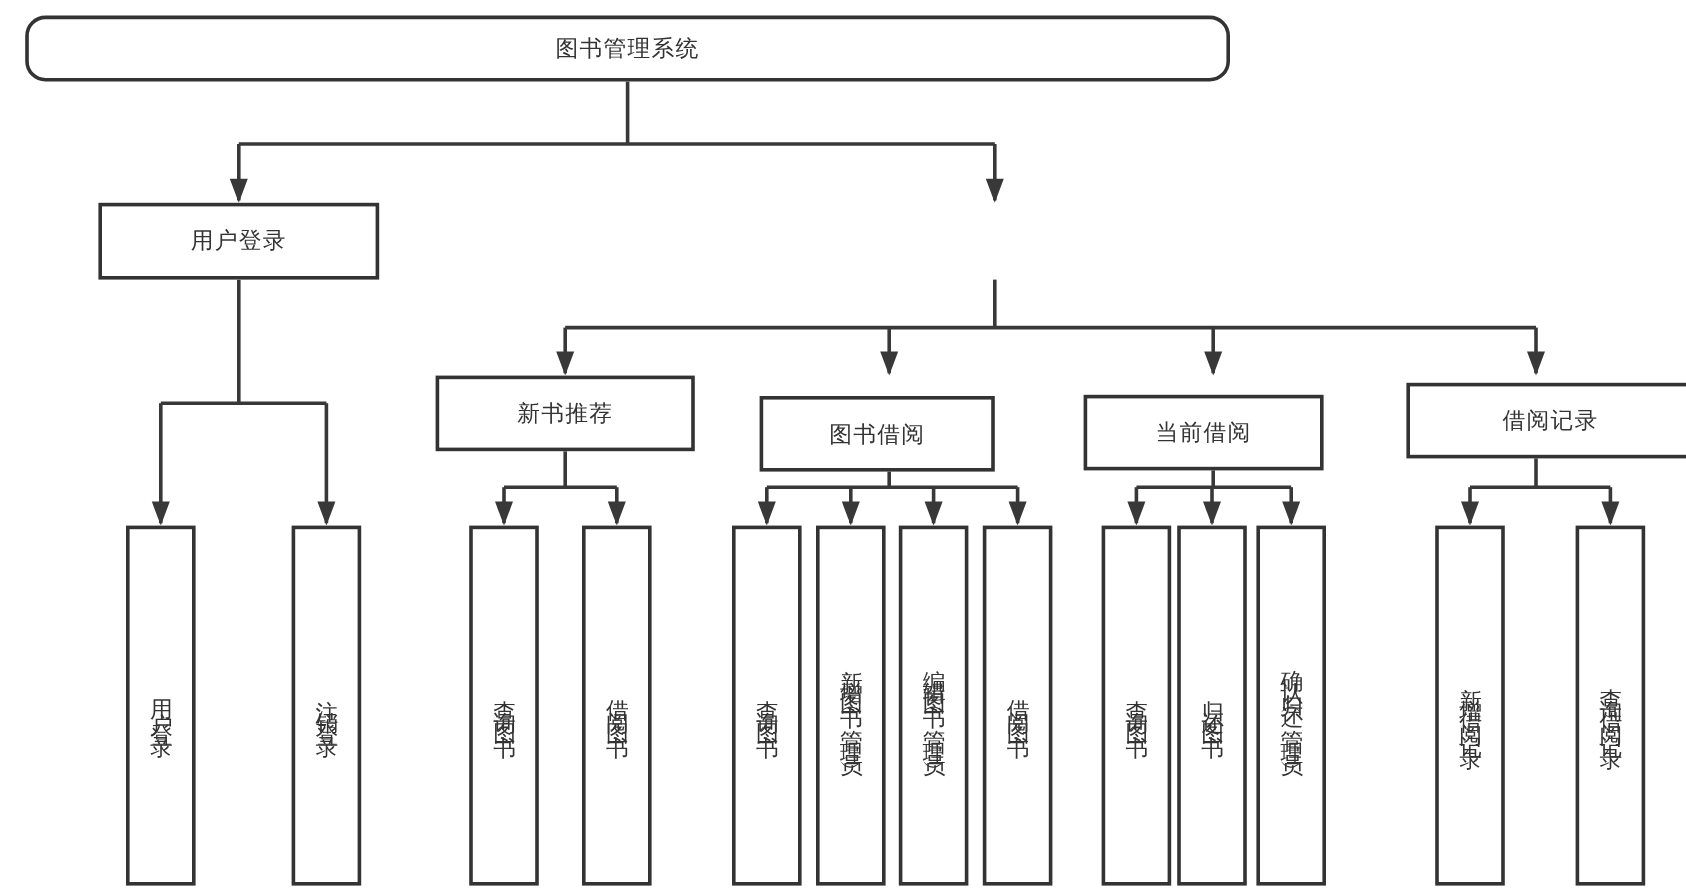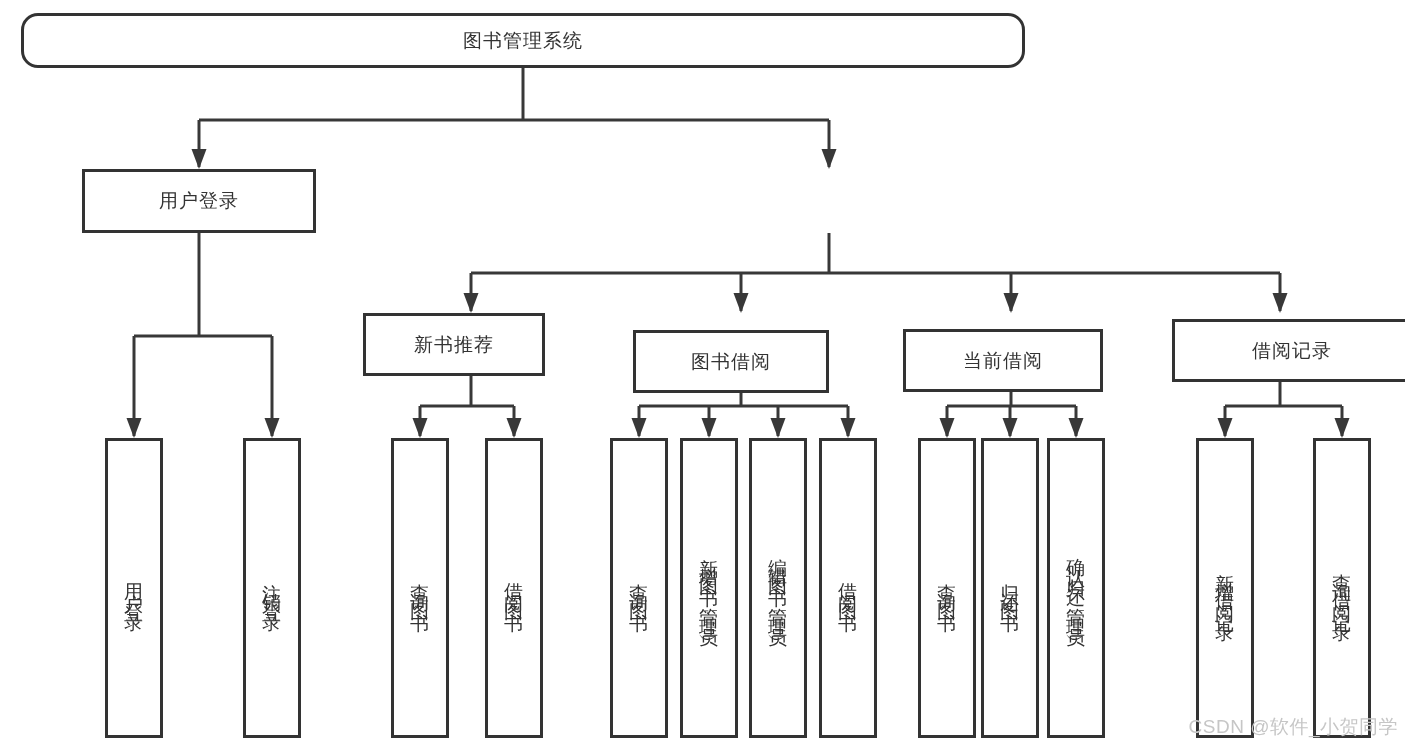--- a/index.html
+++ b/index.html
@@ -135,7 +135,7 @@
 
   <div class="node h-node" style="left:82px; top:169px; width:234px; height:64px;">用户登录</div>
 
-  <div class="node h-node" style="left:363px; top:313px; width:182px; height:63px;">新书推荐</div>
+  <div class="node h-node" style="left:363px; top:313px; width:216px; height:63px;">新书推荐</div>
   <div class="node h-node" style="left:633px; top:330px; width:196px; height:63px;font-family:Liberation Mono, monospace;">图书借阅</div>
   <div class="node h-node" style="left:903px; top:329px; width:200px; height:63px;">当前借阅</div>
   <div class="node h-node" style="left:1172px; top:319px; width:240px; height:63px;">借阅记录</div>

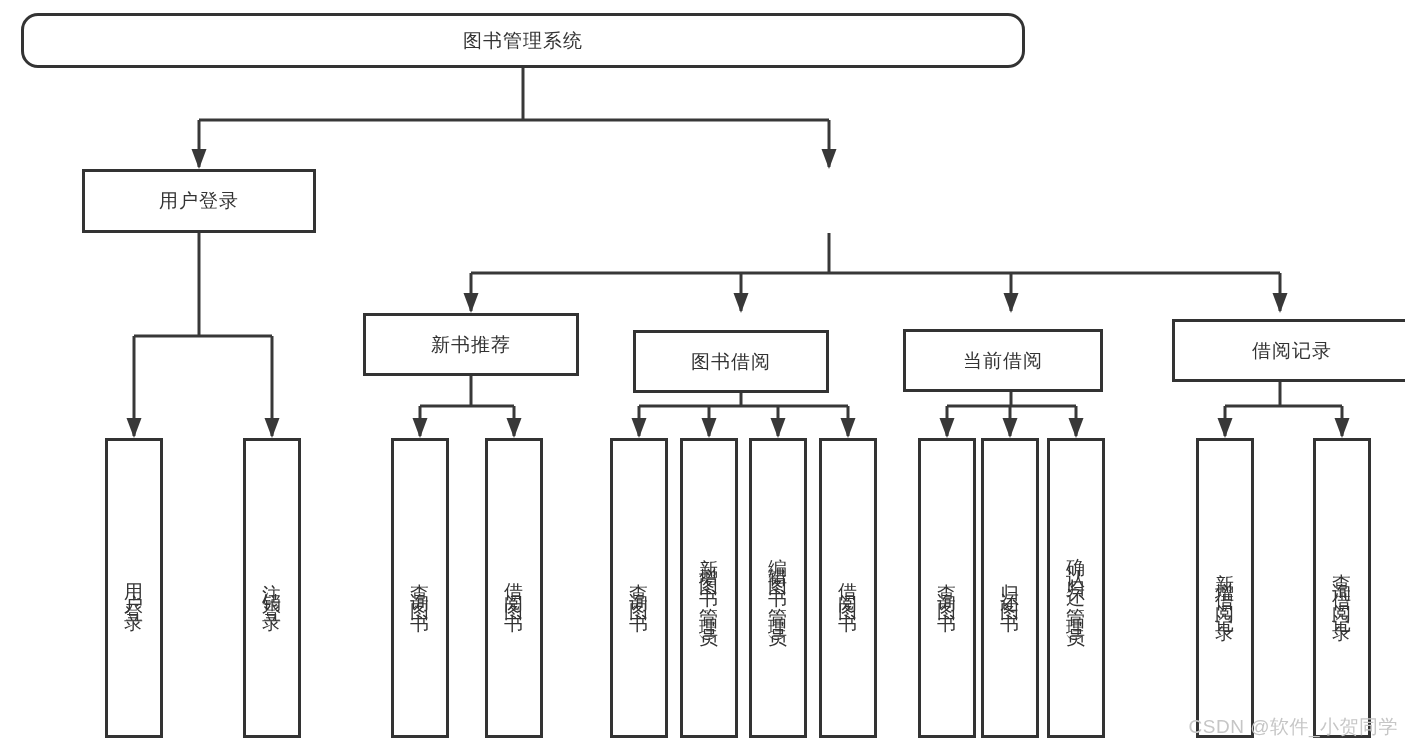--- a/index.html
+++ b/index.html
@@ -158,7 +158,6 @@
   <div class="node v-node" style="left:1196px; top:438px; width:58px; height:300px;">新增借阅记录</div>
   <div class="node v-node" style="left:1313px; top:438px; width:58px; height:300px;">查询借阅记录</div>
 
-  <div class="watermark">CSDN @软件_小贺同学</div>
 
 </div>
 

